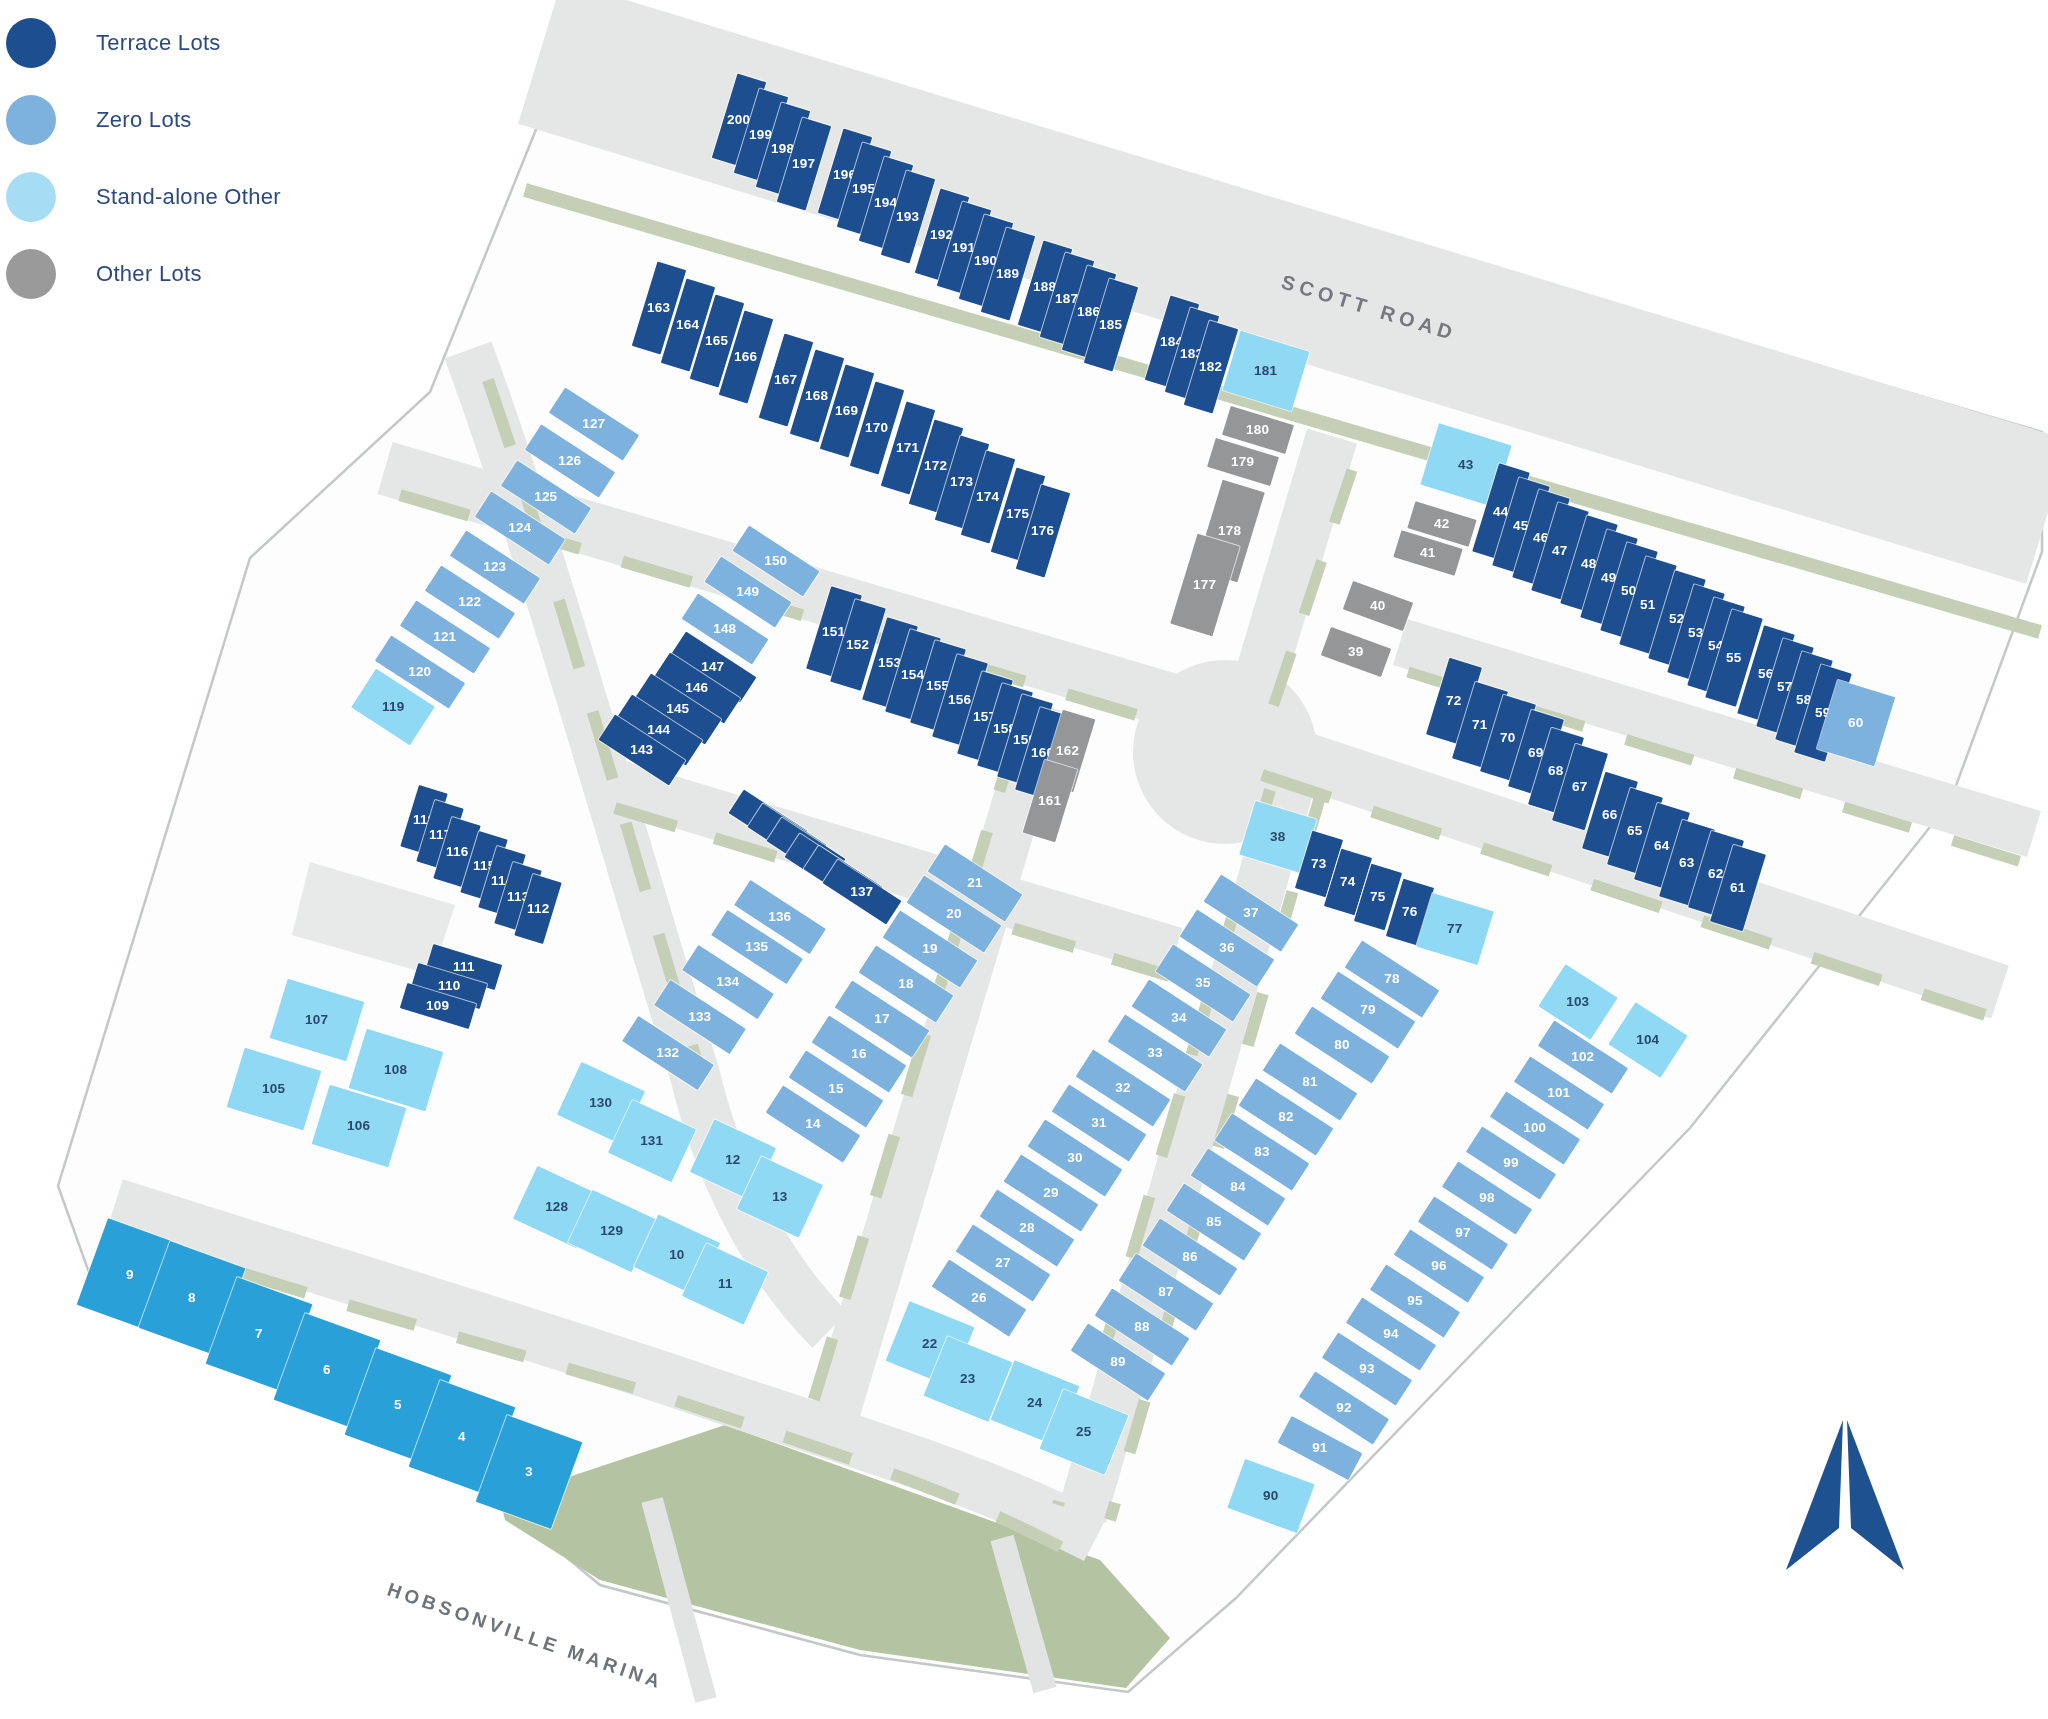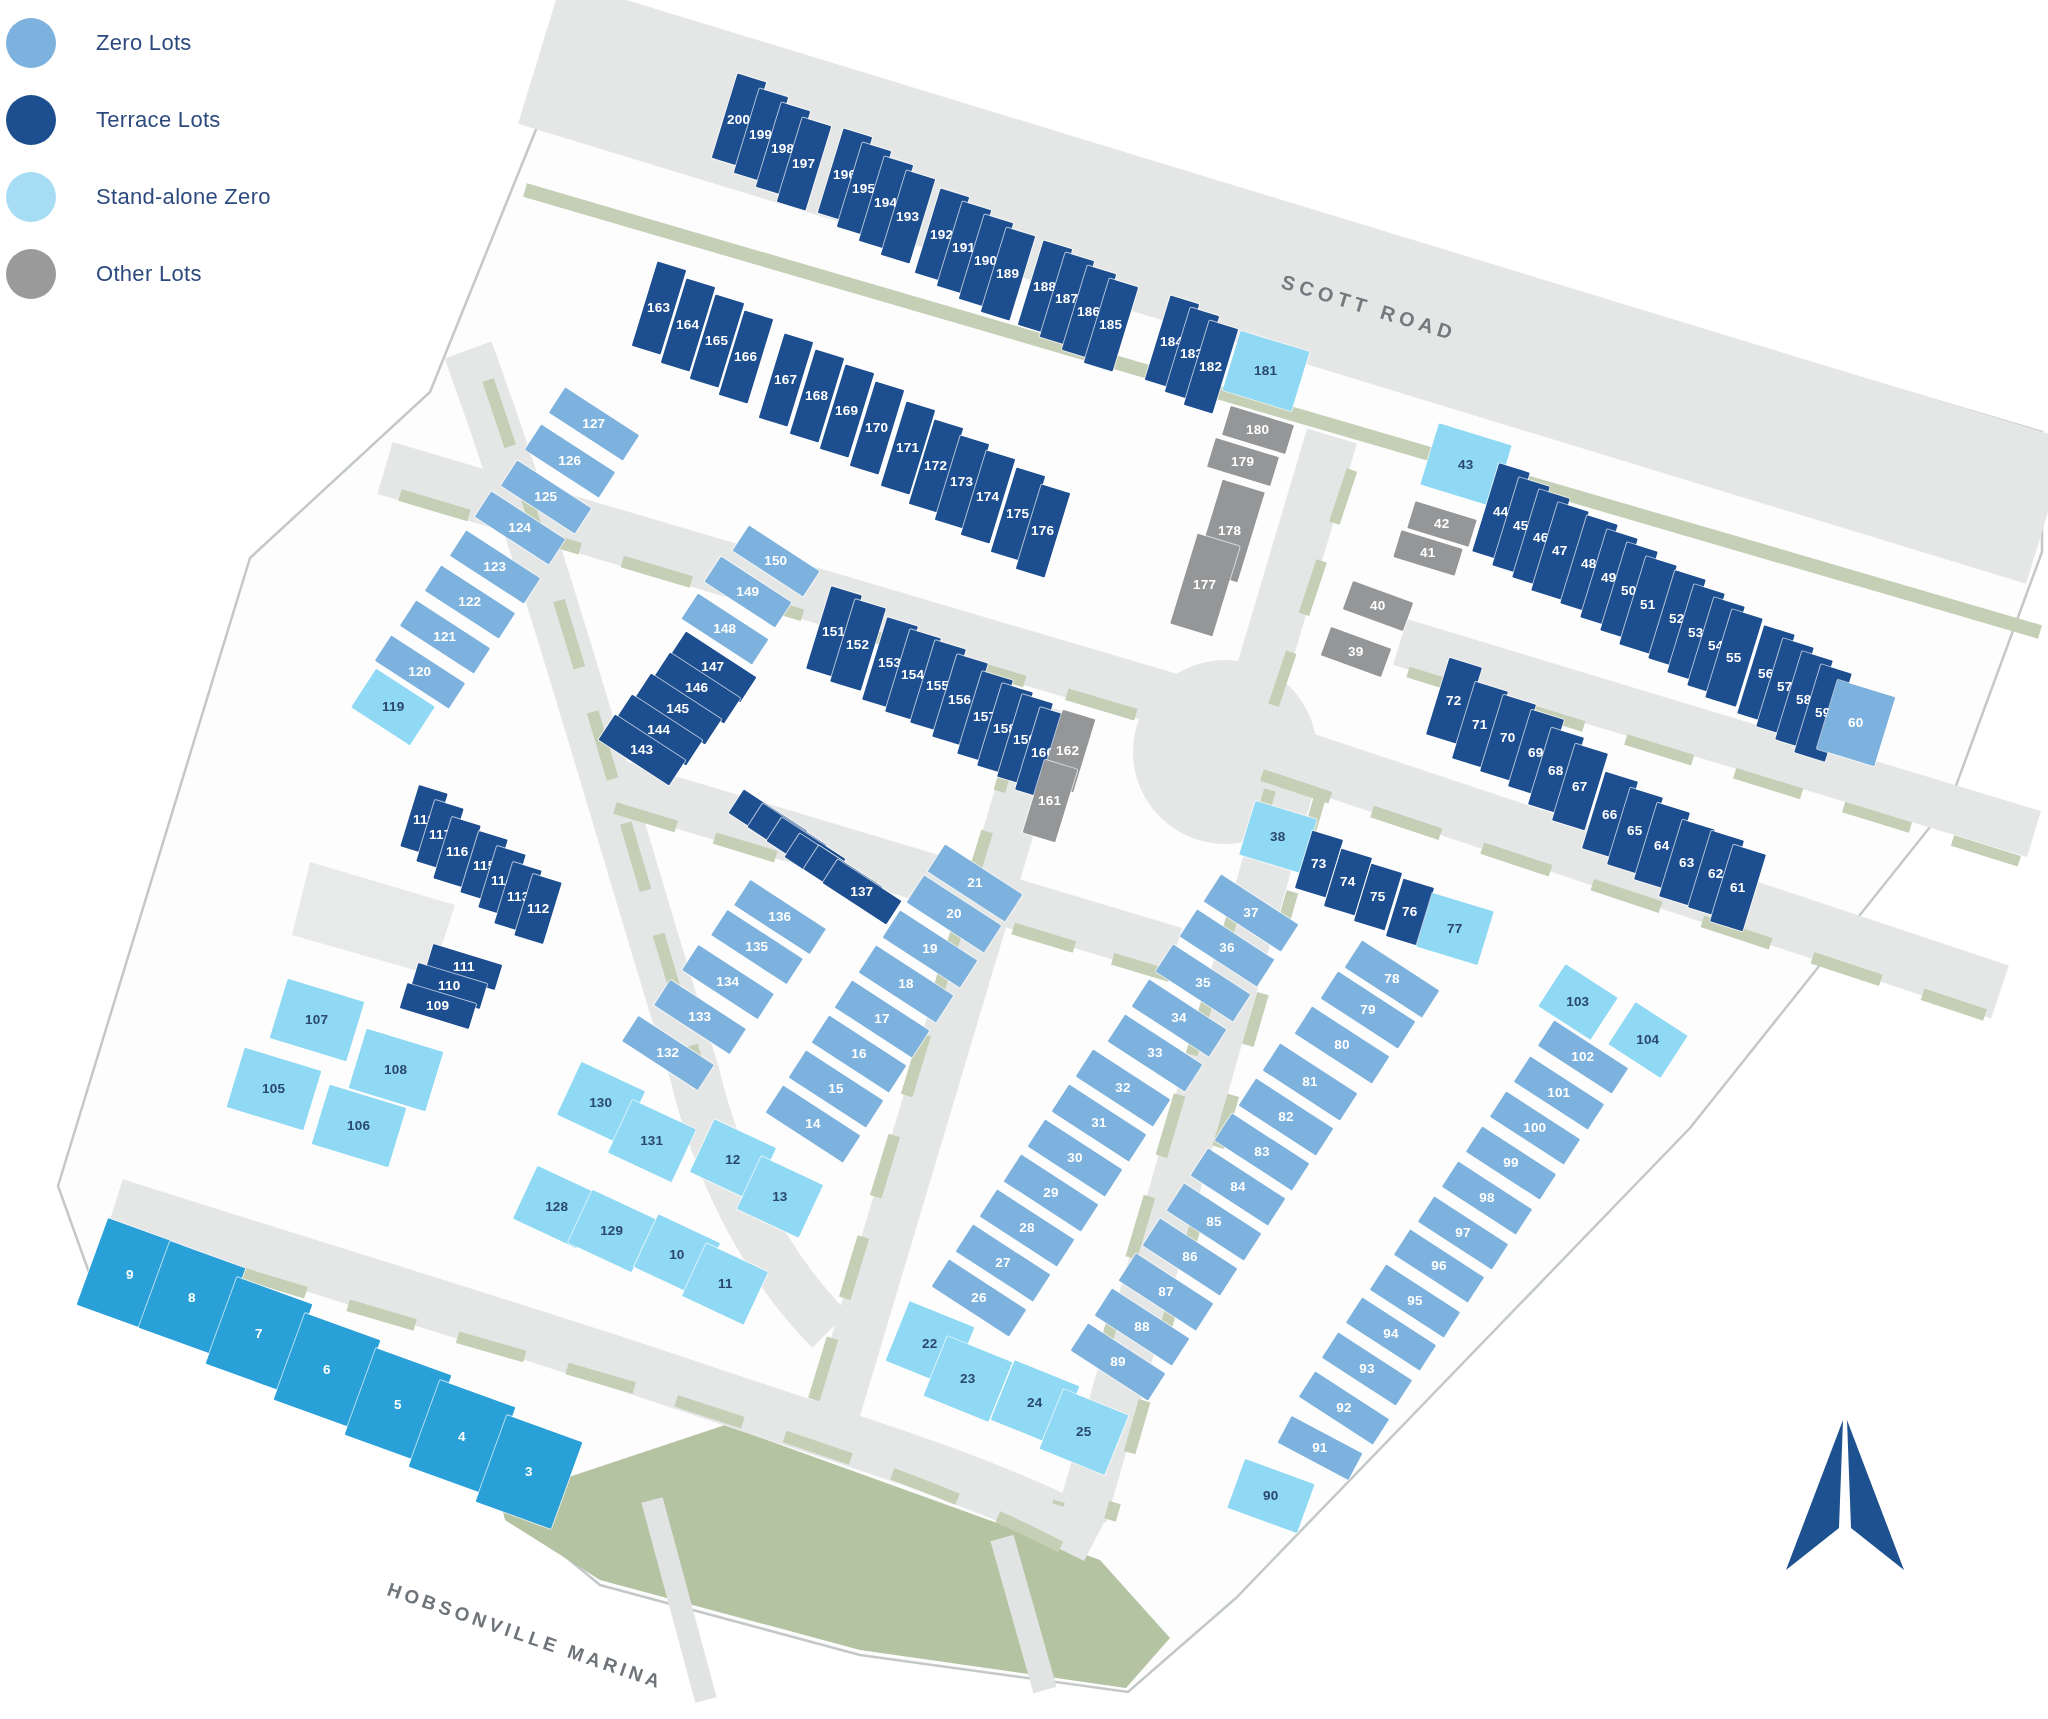--- a/index.html
+++ b/index.html
@@ -672,12 +672,12 @@
 
   <div id="legend">
       <div class="legend-item">
+        <span class="legend-swatch" style="background: rgb(29, 78, 143);"></span>
+        <span class="legend-label">Terrace Lots</span>
+      </div>
+      <div class="legend-item">
         <span class="legend-swatch" style="background: rgb(125, 178, 222);"></span>
         <span class="legend-label">Zero Lots</span>
-      </div>
-      <div class="legend-item">
-        <span class="legend-swatch" style="background: rgb(29, 78, 143);"></span>
-        <span class="legend-label">Terrace Lots</span>
       </div>
       <div class="legend-item">
         <span class="legend-swatch" style="background: rgb(166, 221, 245);"></span>

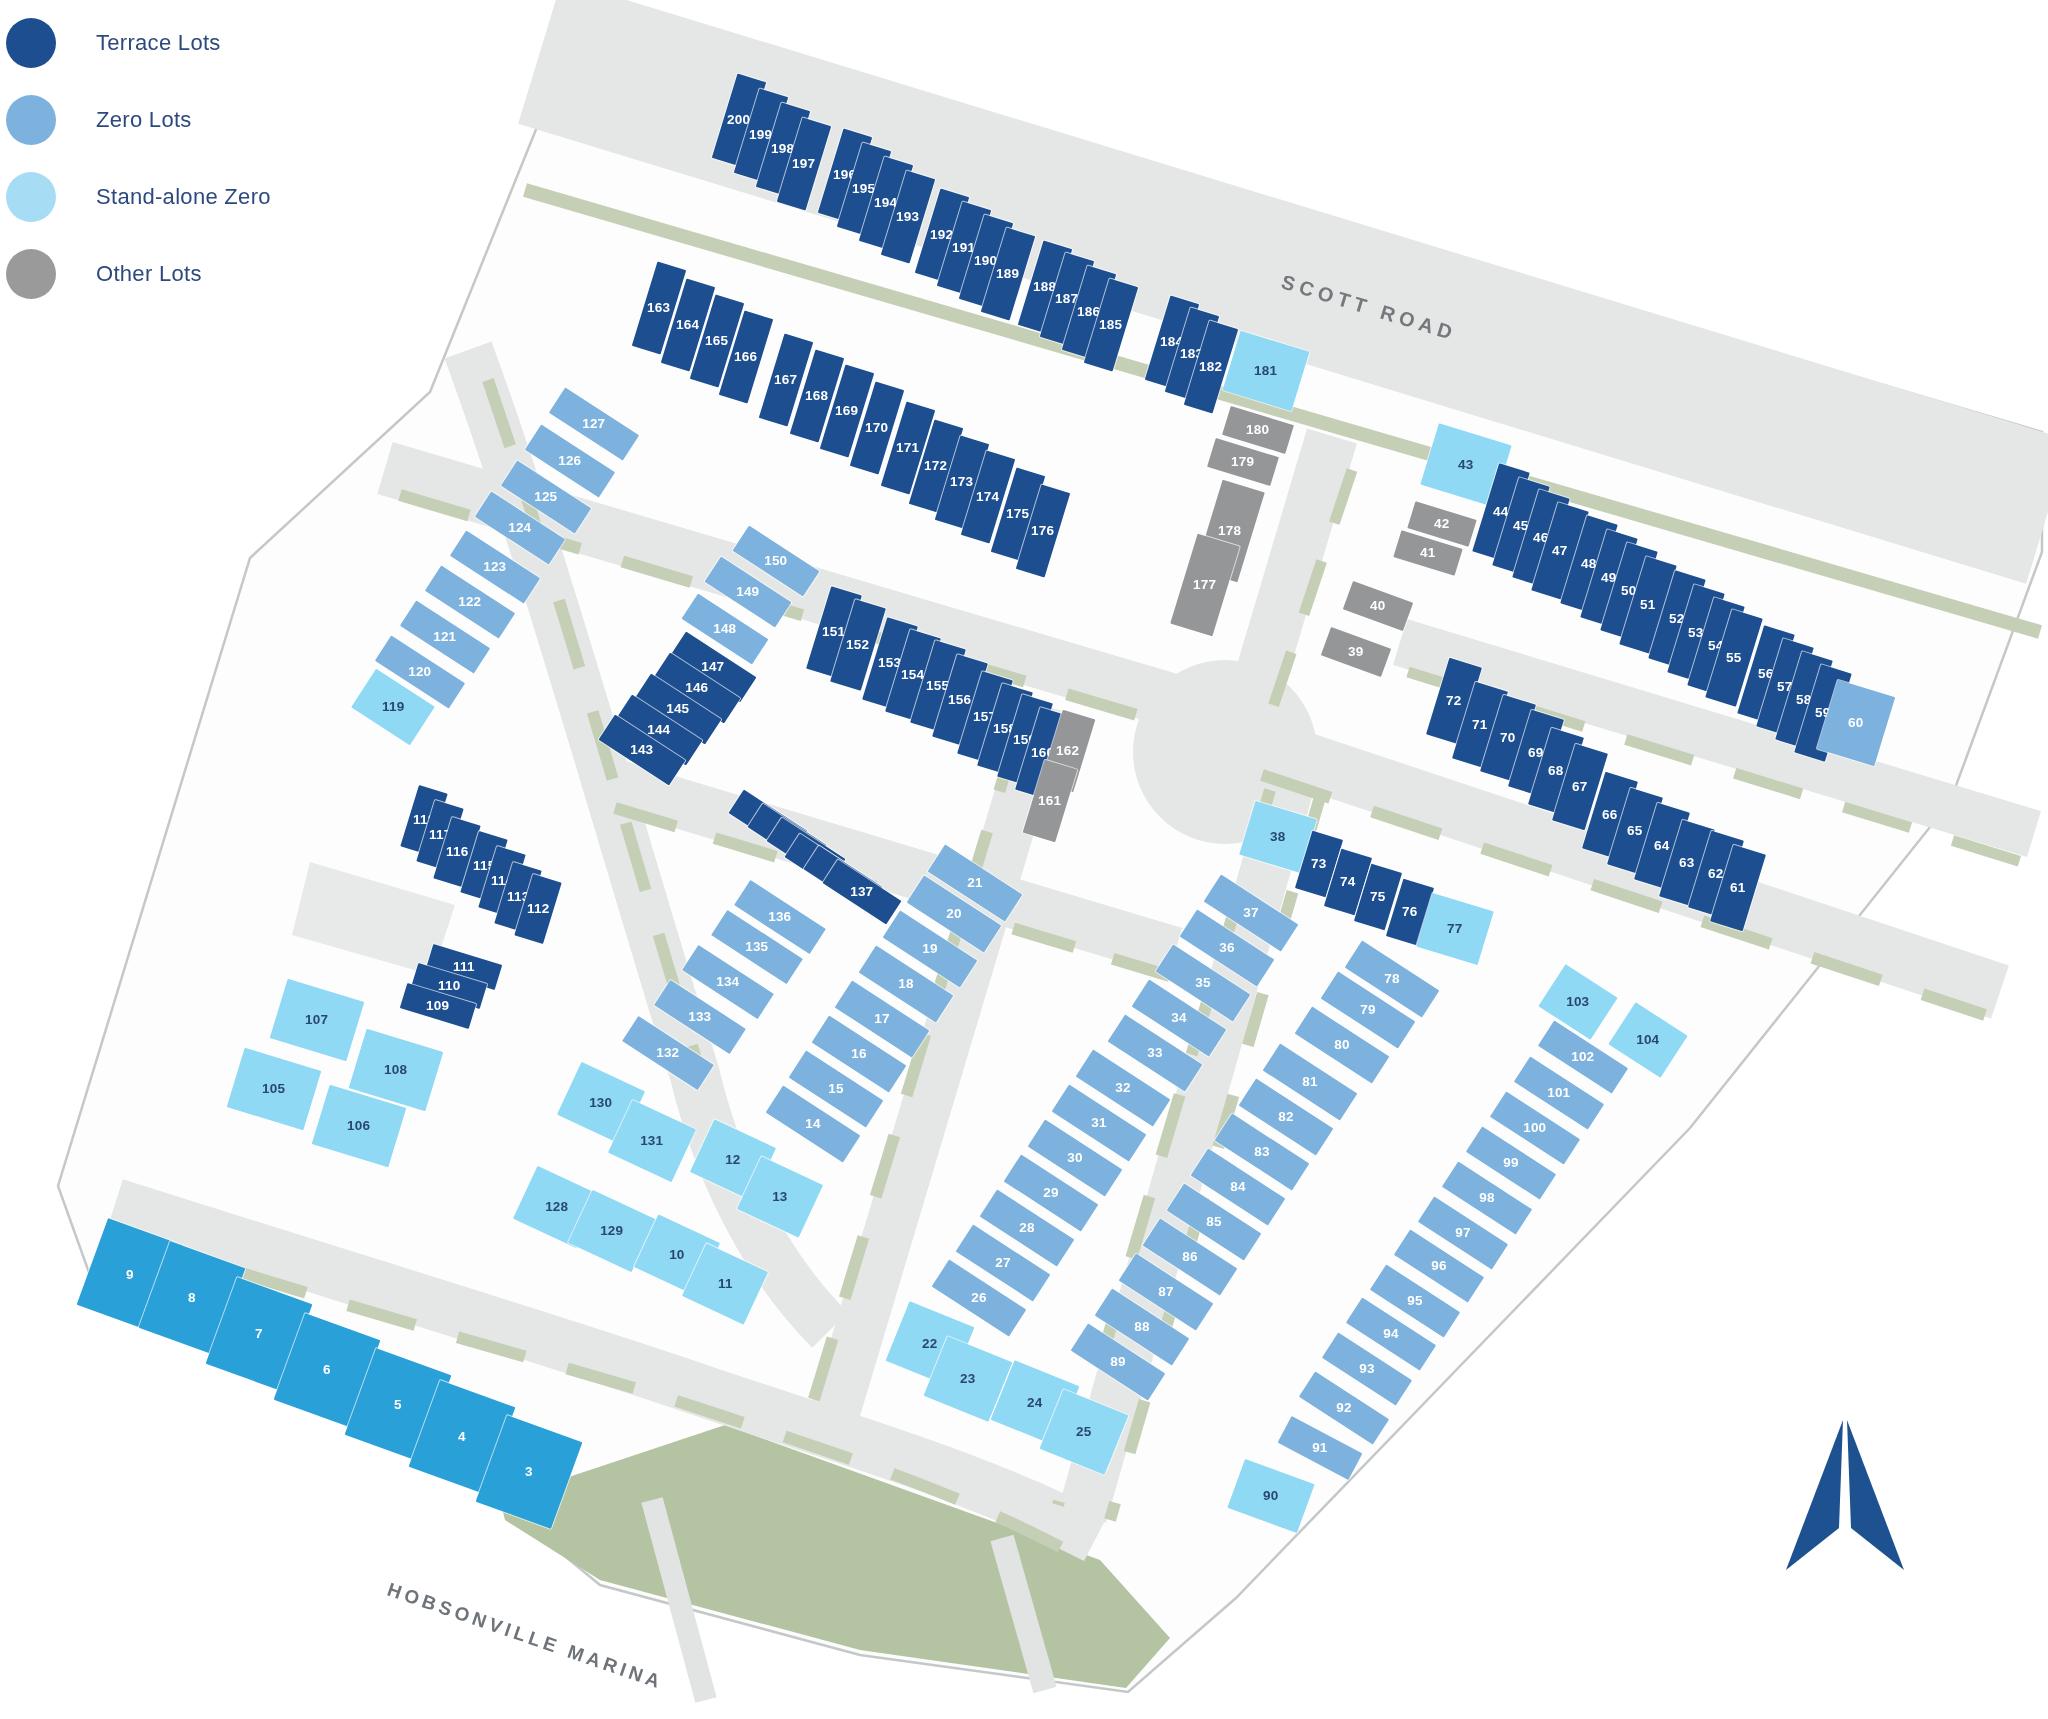--- a/index.html
+++ b/index.html
@@ -681,7 +681,7 @@
       </div>
       <div class="legend-item">
         <span class="legend-swatch" style="background: rgb(166, 221, 245);"></span>
-        <span class="legend-label">Stand-alone Zero</span>
+        <span class="legend-label">Stand-alone Other</span>
       </div>
       <div class="legend-item">
         <span class="legend-swatch" style="background: rgb(154, 154, 154);"></span>

